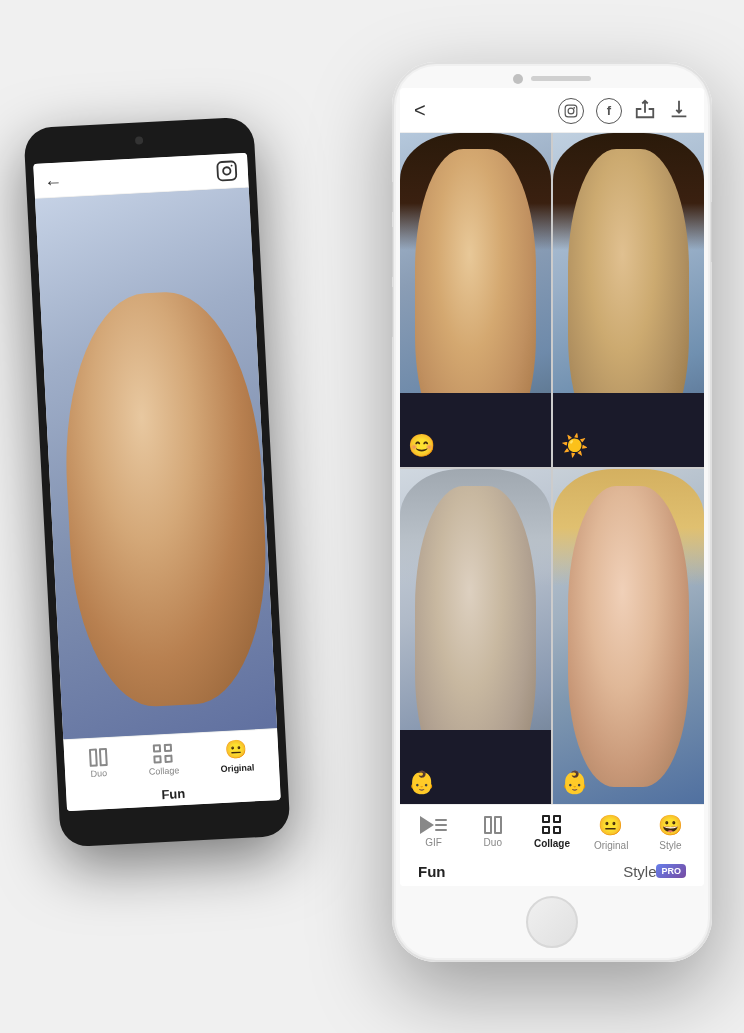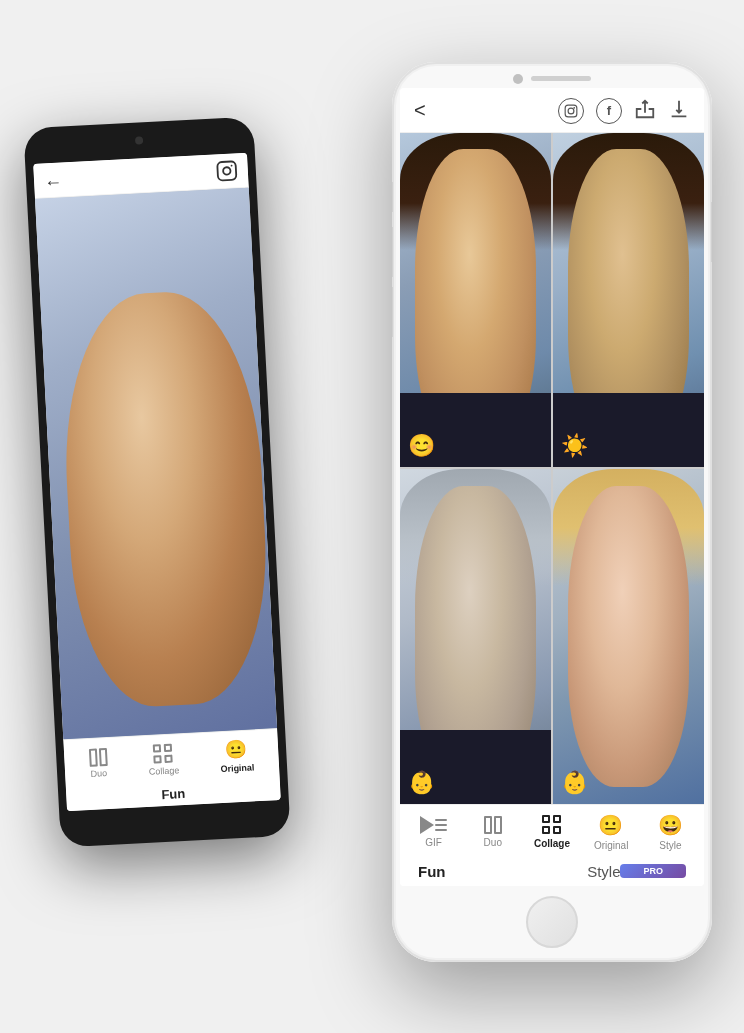--- a/index.html
+++ b/index.html
@@ -352,7 +352,7 @@
       color: #fff;
       font-size: 9px;
       font-weight: 700;
-      padding: 2px 23px;
+      padding: 2px 5px;
       border-radius: 4px;
       text-align: right;
     }

